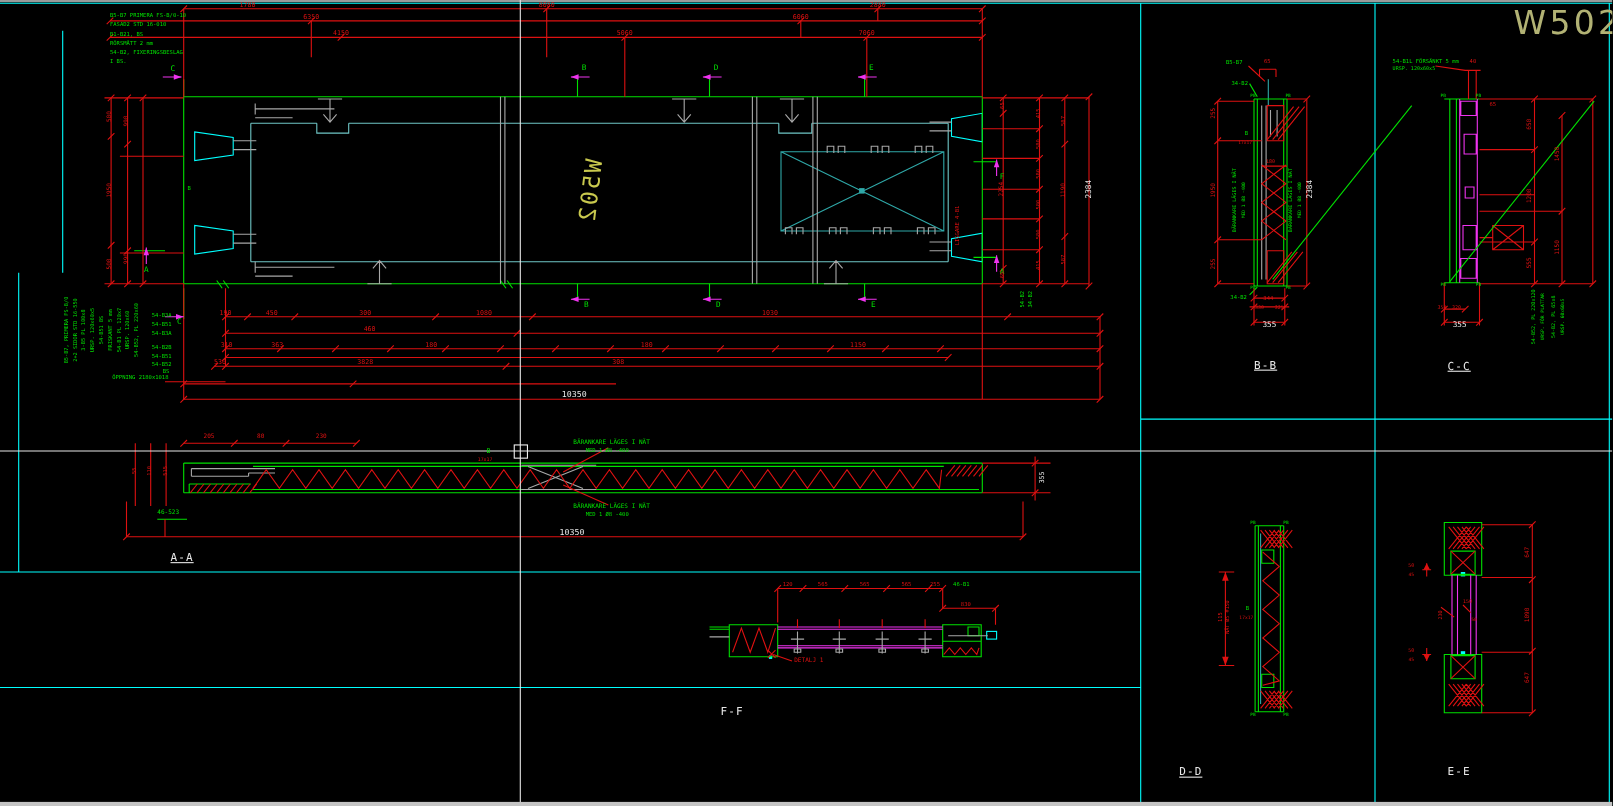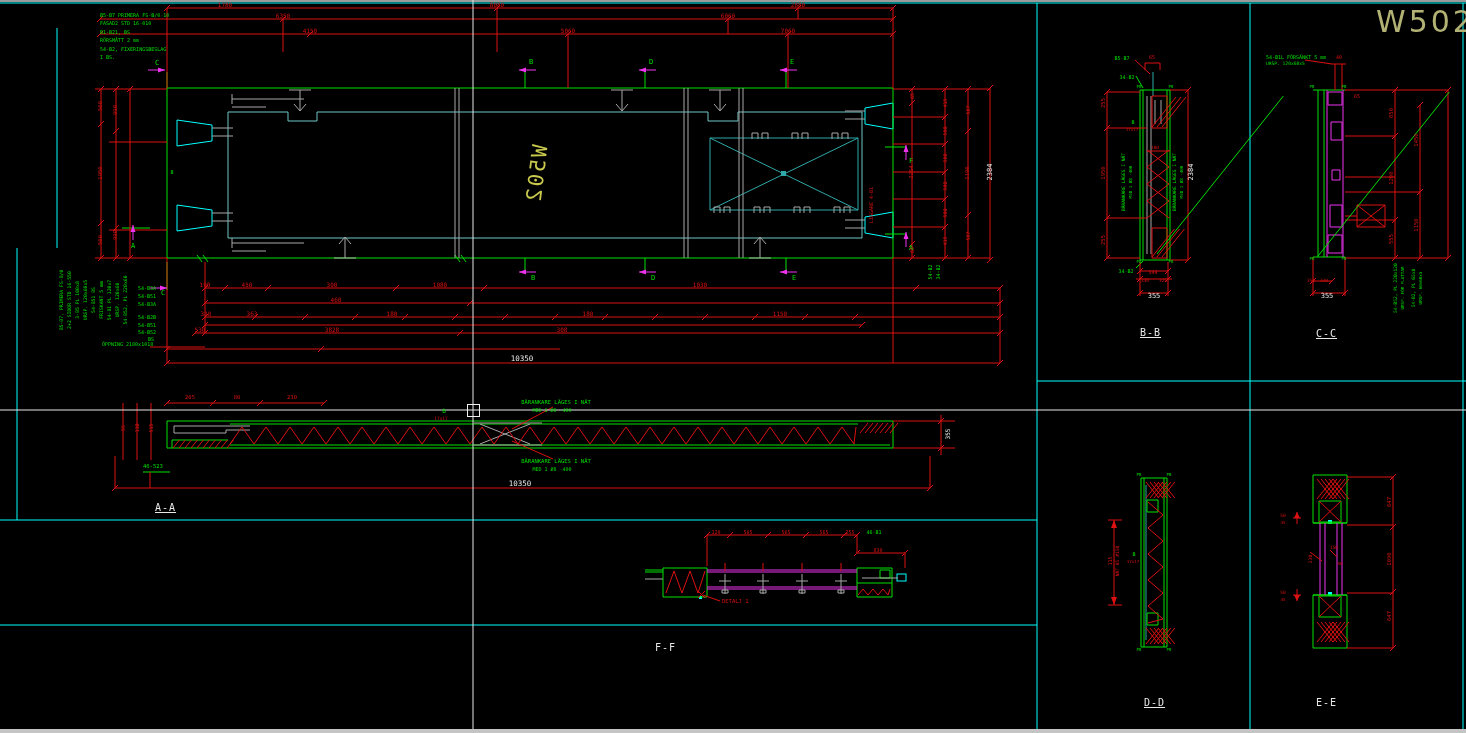--- a/index.html
+++ b/index.html
@@ -282,7 +282,7 @@
       <span style="left: 1169px; top: 475px; color: rgb(0, 224, 0); font-size: 4px; transform: translate(-50%, -50%);">PB</span>
       <span style="left: 1139px; top: 650px; color: rgb(0, 224, 0); font-size: 4px; transform: translate(-50%, -50%);">PB</span>
       <span style="left: 1169px; top: 650px; color: rgb(0, 224, 0); font-size: 4px; transform: translate(-50%, -50%);">PB</span>
-      <span style="left: 1144px; top: 703px; color: rgb(232, 232, 232); font-size: 10px; transform: translate(0px, -50%); text-decoration: underline; letter-spacing: 1px;">D-D</span>
+      <span style="left: 1072px; top: 703px; color: rgb(232, 232, 232); font-size: 10px; transform: translate(0px, -50%); text-decoration: underline; letter-spacing: 1px;">D-D</span>
       <span style="left: 1283px; top: 516px; color: rgb(221, 17, 17); font-size: 4.5px; transform: translate(-50%, -50%);">50</span>
       <span style="left: 1283px; top: 523px; color: rgb(221, 17, 17); font-size: 4.2px; transform: translate(-50%, -50%);">45</span>
       <span style="left: 1283px; top: 593px; color: rgb(221, 17, 17); font-size: 4.5px; transform: translate(-50%, -50%);">50</span>

